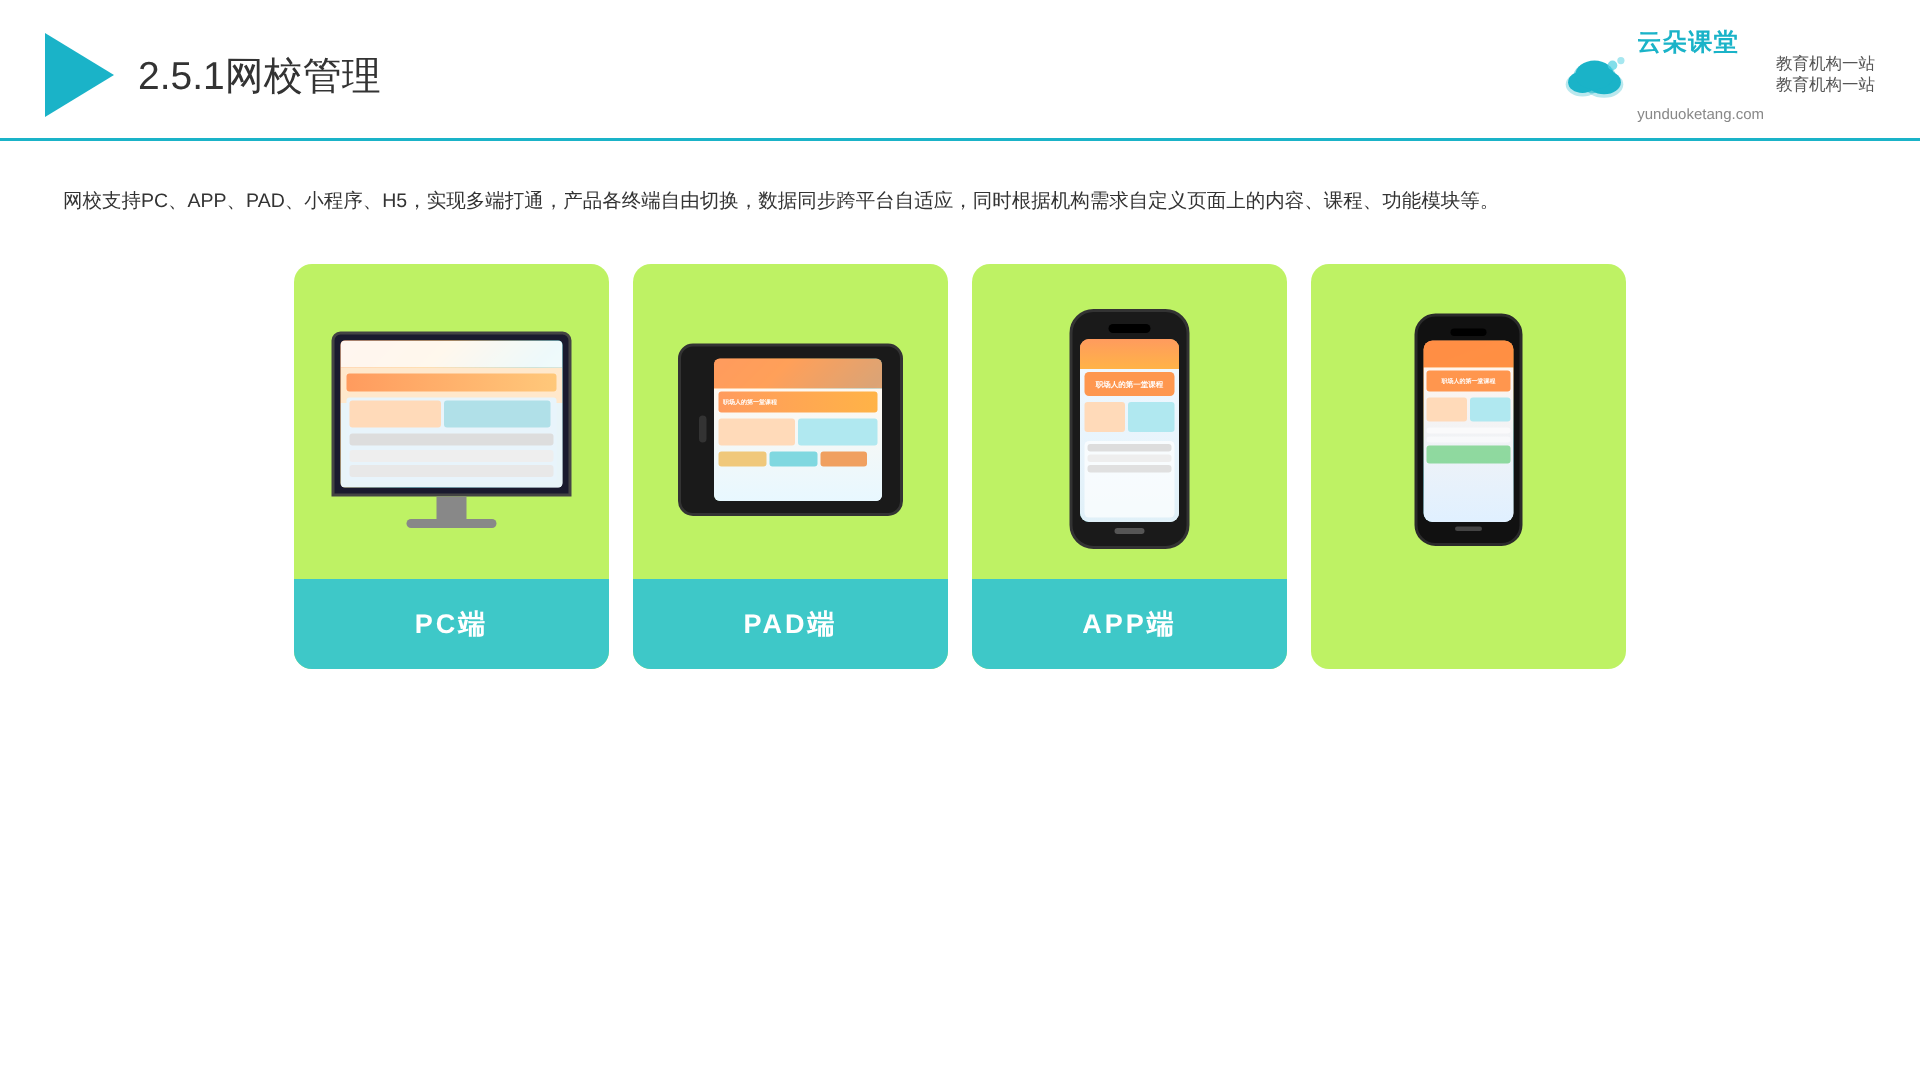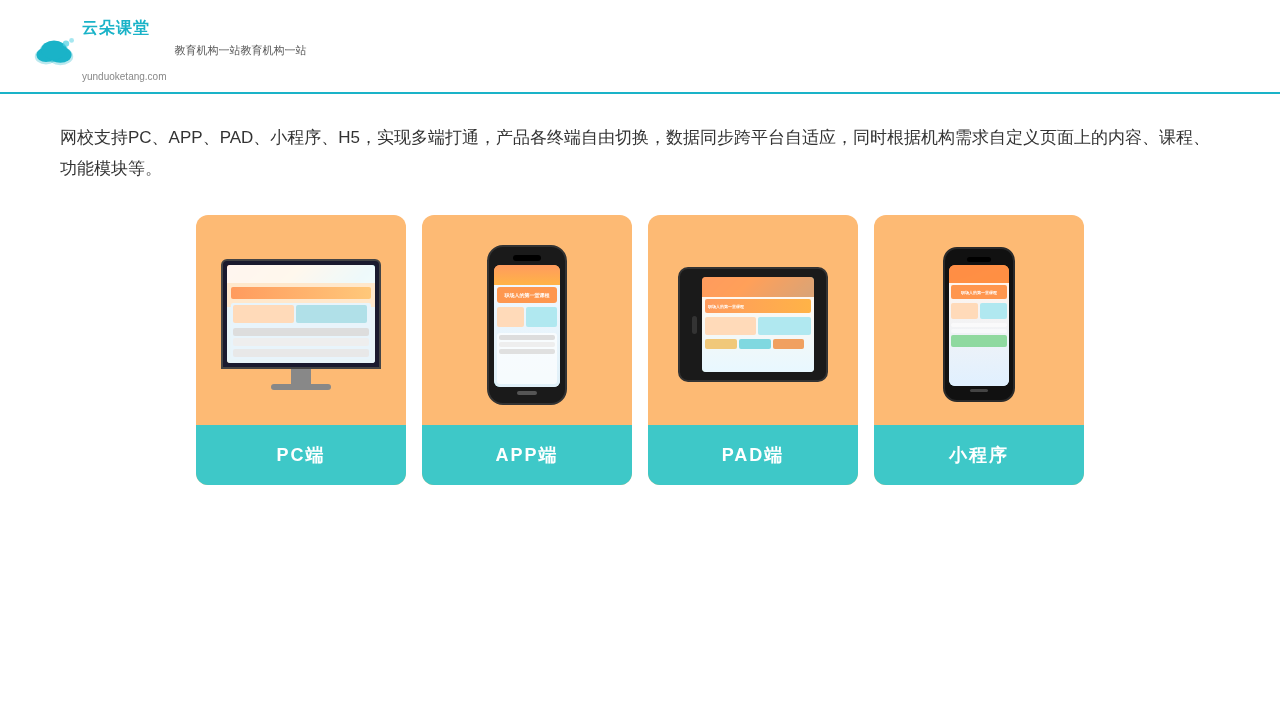--- a/index.html
+++ b/index.html
@@ -321,6 +321,12 @@
 <body>
 
 <div class="header">
+  <div class="header-left">
+    <div class="play-icon"></div>
+    <div class="header-title">
+      <span>2.5.1</span><span>网校管理</span>
+    </div>
+  </div>
   <div class="logo-area">
     <div class="logo-icon">
 

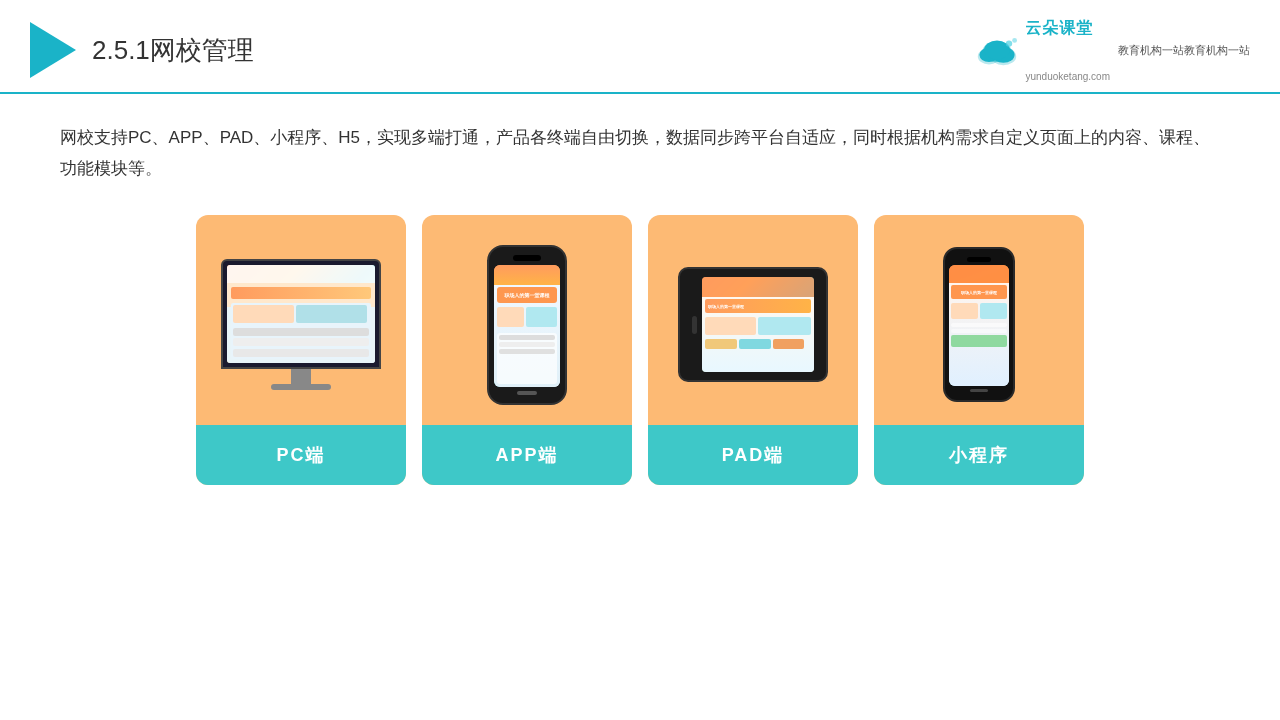--- a/index.html
+++ b/index.html
@@ -345,7 +345,7 @@
         <div class="logo-text-main">云朵课堂</div>
         <div class="logo-url">yunduoketang.com</div>
       </div>
-      <div style="display:flex;flex-direction:row;font-size:11px;color:#555;margin-left:4px;line-height:1.3;">
+      <div style="display:flex;flex-direction:column;font-size:11px;color:#555;margin-left:4px;line-height:1.3;">
         <span>教育机构一站</span>
         <span>教育机构一站</span>
       </div>

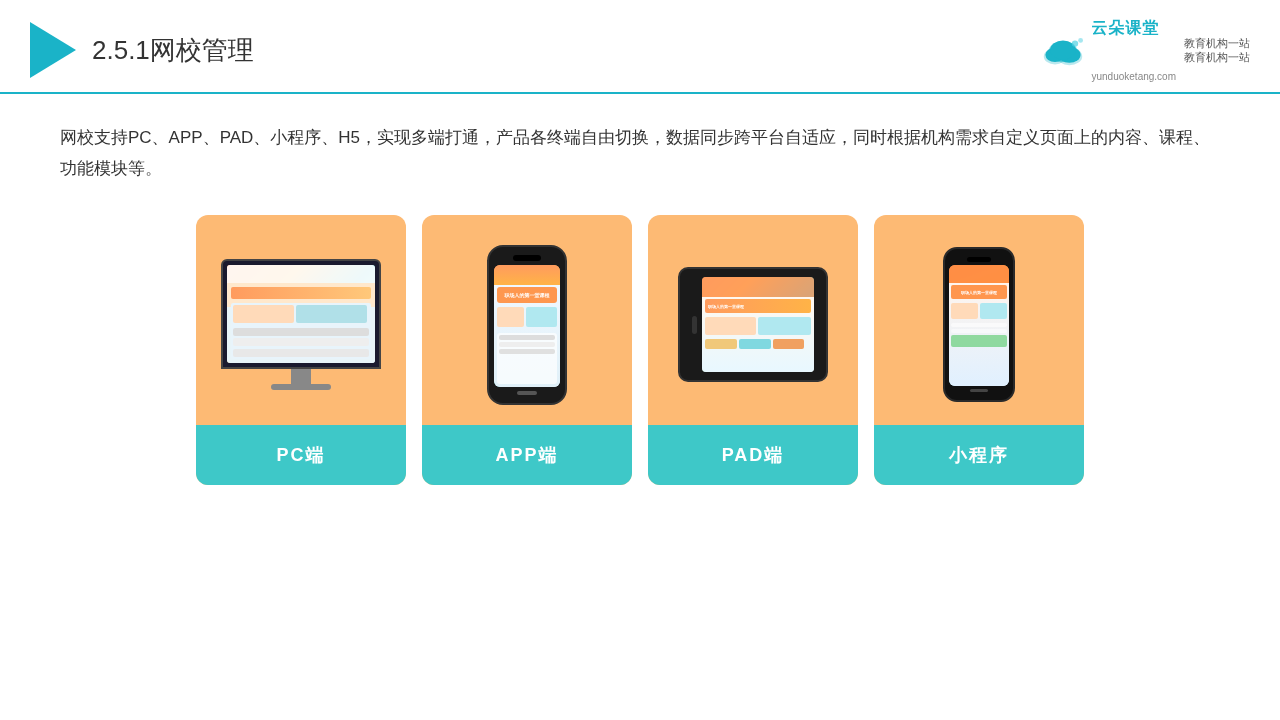--- a/index.html
+++ b/index.html
@@ -72,8 +72,8 @@
 
     
     .description {
-      padding: 28px 60px 20px 60px;
-      font-size: 17px;
+      padding: 28px 60px 20px 42px;
+      font-size: 13px;
       line-height: 1.85;
       color: #333;
     }

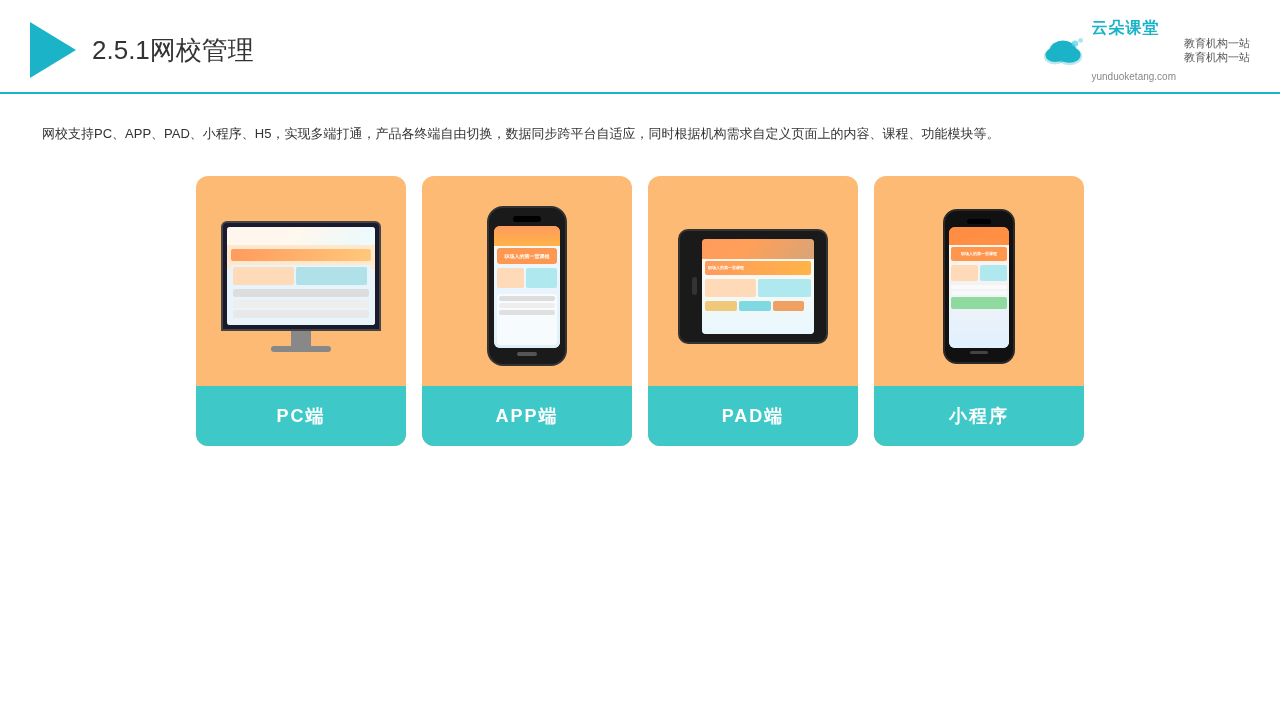--- a/index.html
+++ b/index.html
@@ -87,7 +87,7 @@
     }
 
     .card {
-      background: #fdba74;
+      background: #bef264;
       border-radius: 12px;
       width: 210px;
       display: flex;

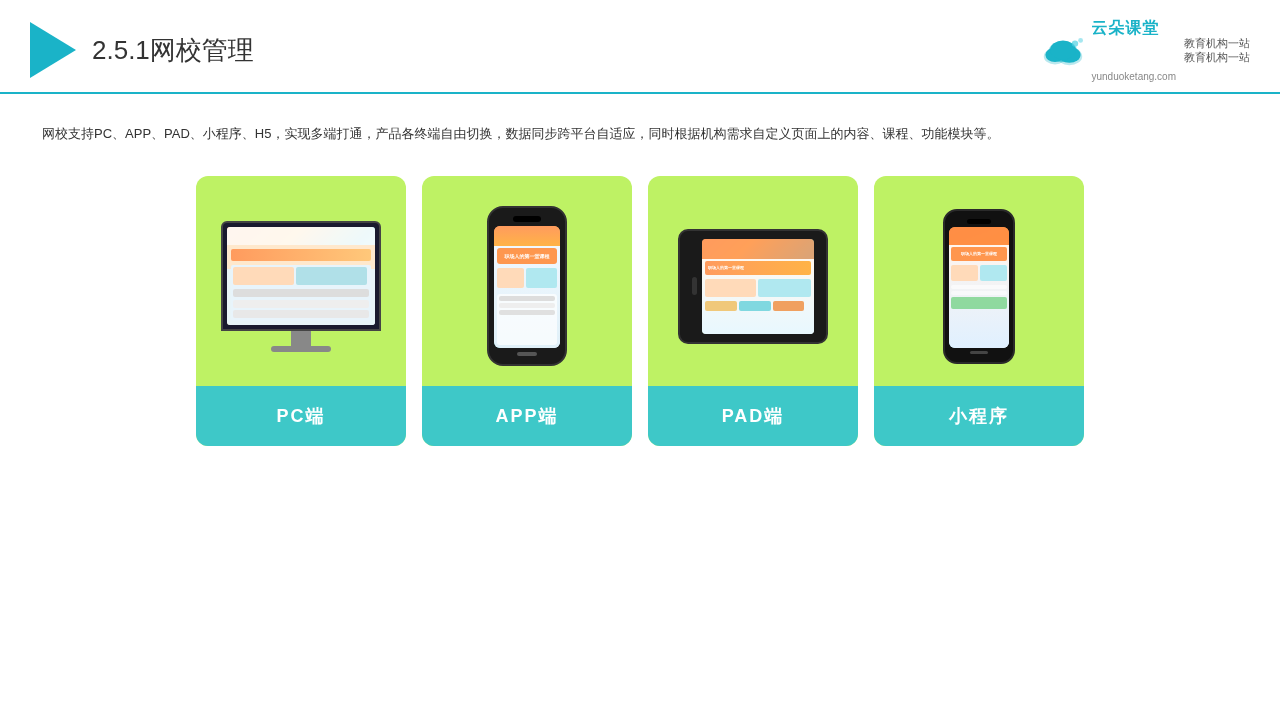--- a/index.html
+++ b/index.html
@@ -384,6 +384,29 @@
 
   <div class="card">
     <div class="card-image-area">
+      <div class="tablet">
+        <div class="tablet-btn"></div>
+        <div class="tablet-screen">
+          <div class="screen-detail" style="top:22px;left:3px;right:3px;height:14px;background:linear-gradient(to right,#ff9b5e,#ffb347);border-radius:2px;z-index:3;display:flex;align-items:center;padding:0 3px;">
+            <div style="font-size:4px;color:white;font-weight:bold;">职场人的第一堂课程</div>
+          </div>
+          <div class="screen-detail" style="top:40px;left:3px;right:3px;display:flex;gap:2px;z-index:3;">
+            <div style="width:48%;height:18px;background:#ffdab9;border-radius:2px;"></div>
+            <div style="width:50%;height:18px;background:#b0e8f0;border-radius:2px;"></div>
+          </div>
+          <div class="screen-detail" style="top:62px;left:3px;right:3px;bottom:2px;z-index:3;display:flex;flex-wrap:wrap;gap:2px;">
+            <div style="width:30%;height:10px;background:#f0c87a;border-radius:2px;"></div>
+            <div style="width:30%;height:10px;background:#80d8e0;border-radius:2px;"></div>
+            <div style="width:30%;height:10px;background:#f0a060;border-radius:2px;"></div>
+          </div>
+        </div>
+      </div>
+    </div>
+    <div class="card-label">PAD端</div>
+  </div>
+
+  <div class="card">
+    <div class="card-image-area">
       <div class="phone-v">
         <div class="phone-v-notch"></div>
         <div class="phone-v-screen">
@@ -404,29 +427,6 @@
       </div>
     </div>
     <div class="card-label">APP端</div>
-  </div>
-
-  <div class="card">
-    <div class="card-image-area">
-      <div class="tablet">
-        <div class="tablet-btn"></div>
-        <div class="tablet-screen">
-          <div class="screen-detail" style="top:22px;left:3px;right:3px;height:14px;background:linear-gradient(to right,#ff9b5e,#ffb347);border-radius:2px;z-index:3;display:flex;align-items:center;padding:0 3px;">
-            <div style="font-size:4px;color:white;font-weight:bold;">职场人的第一堂课程</div>
-          </div>
-          <div class="screen-detail" style="top:40px;left:3px;right:3px;display:flex;gap:2px;z-index:3;">
-            <div style="width:48%;height:18px;background:#ffdab9;border-radius:2px;"></div>
-            <div style="width:50%;height:18px;background:#b0e8f0;border-radius:2px;"></div>
-          </div>
-          <div class="screen-detail" style="top:62px;left:3px;right:3px;bottom:2px;z-index:3;display:flex;flex-wrap:wrap;gap:2px;">
-            <div style="width:30%;height:10px;background:#f0c87a;border-radius:2px;"></div>
-            <div style="width:30%;height:10px;background:#80d8e0;border-radius:2px;"></div>
-            <div style="width:30%;height:10px;background:#f0a060;border-radius:2px;"></div>
-          </div>
-        </div>
-      </div>
-    </div>
-    <div class="card-label">PAD端</div>
   </div>
 
   <div class="card">

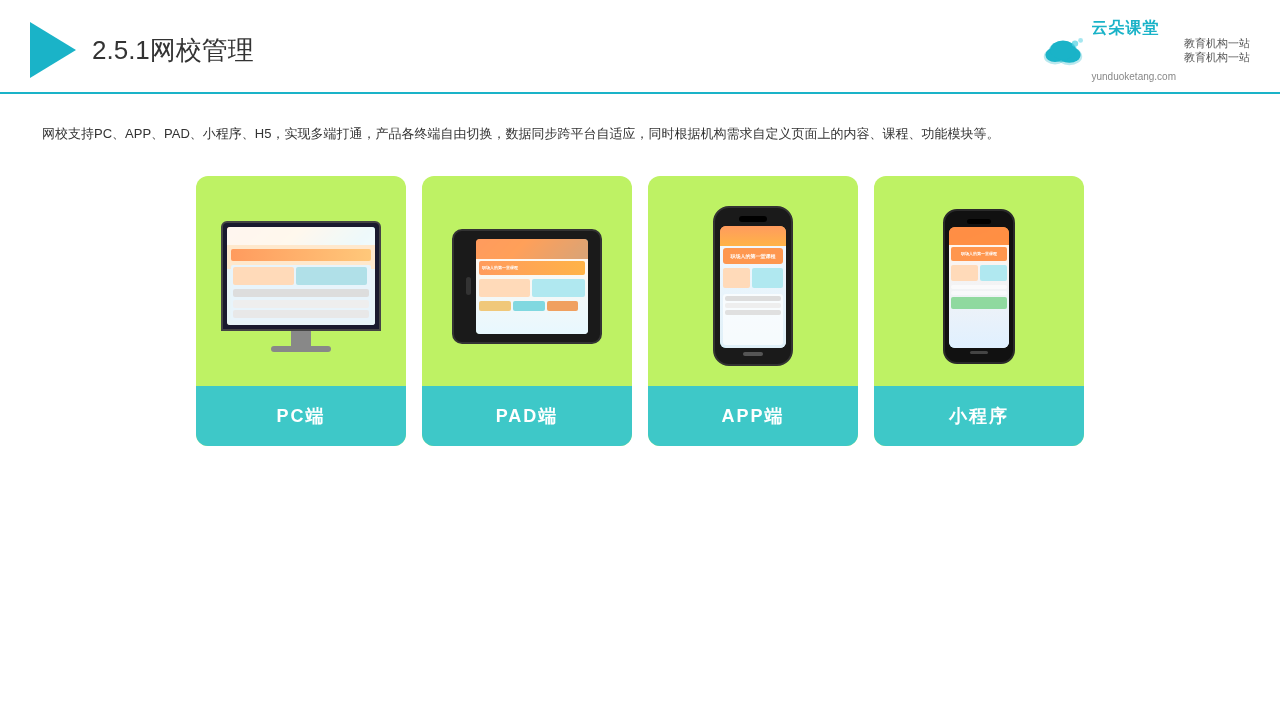--- a/index.html
+++ b/index.html
@@ -450,7 +450,6 @@
         <div class="phone-mini-home"></div>
       </div>
     </div>
-    <div class="card-label">小程序</div>
   </div>
 
 

